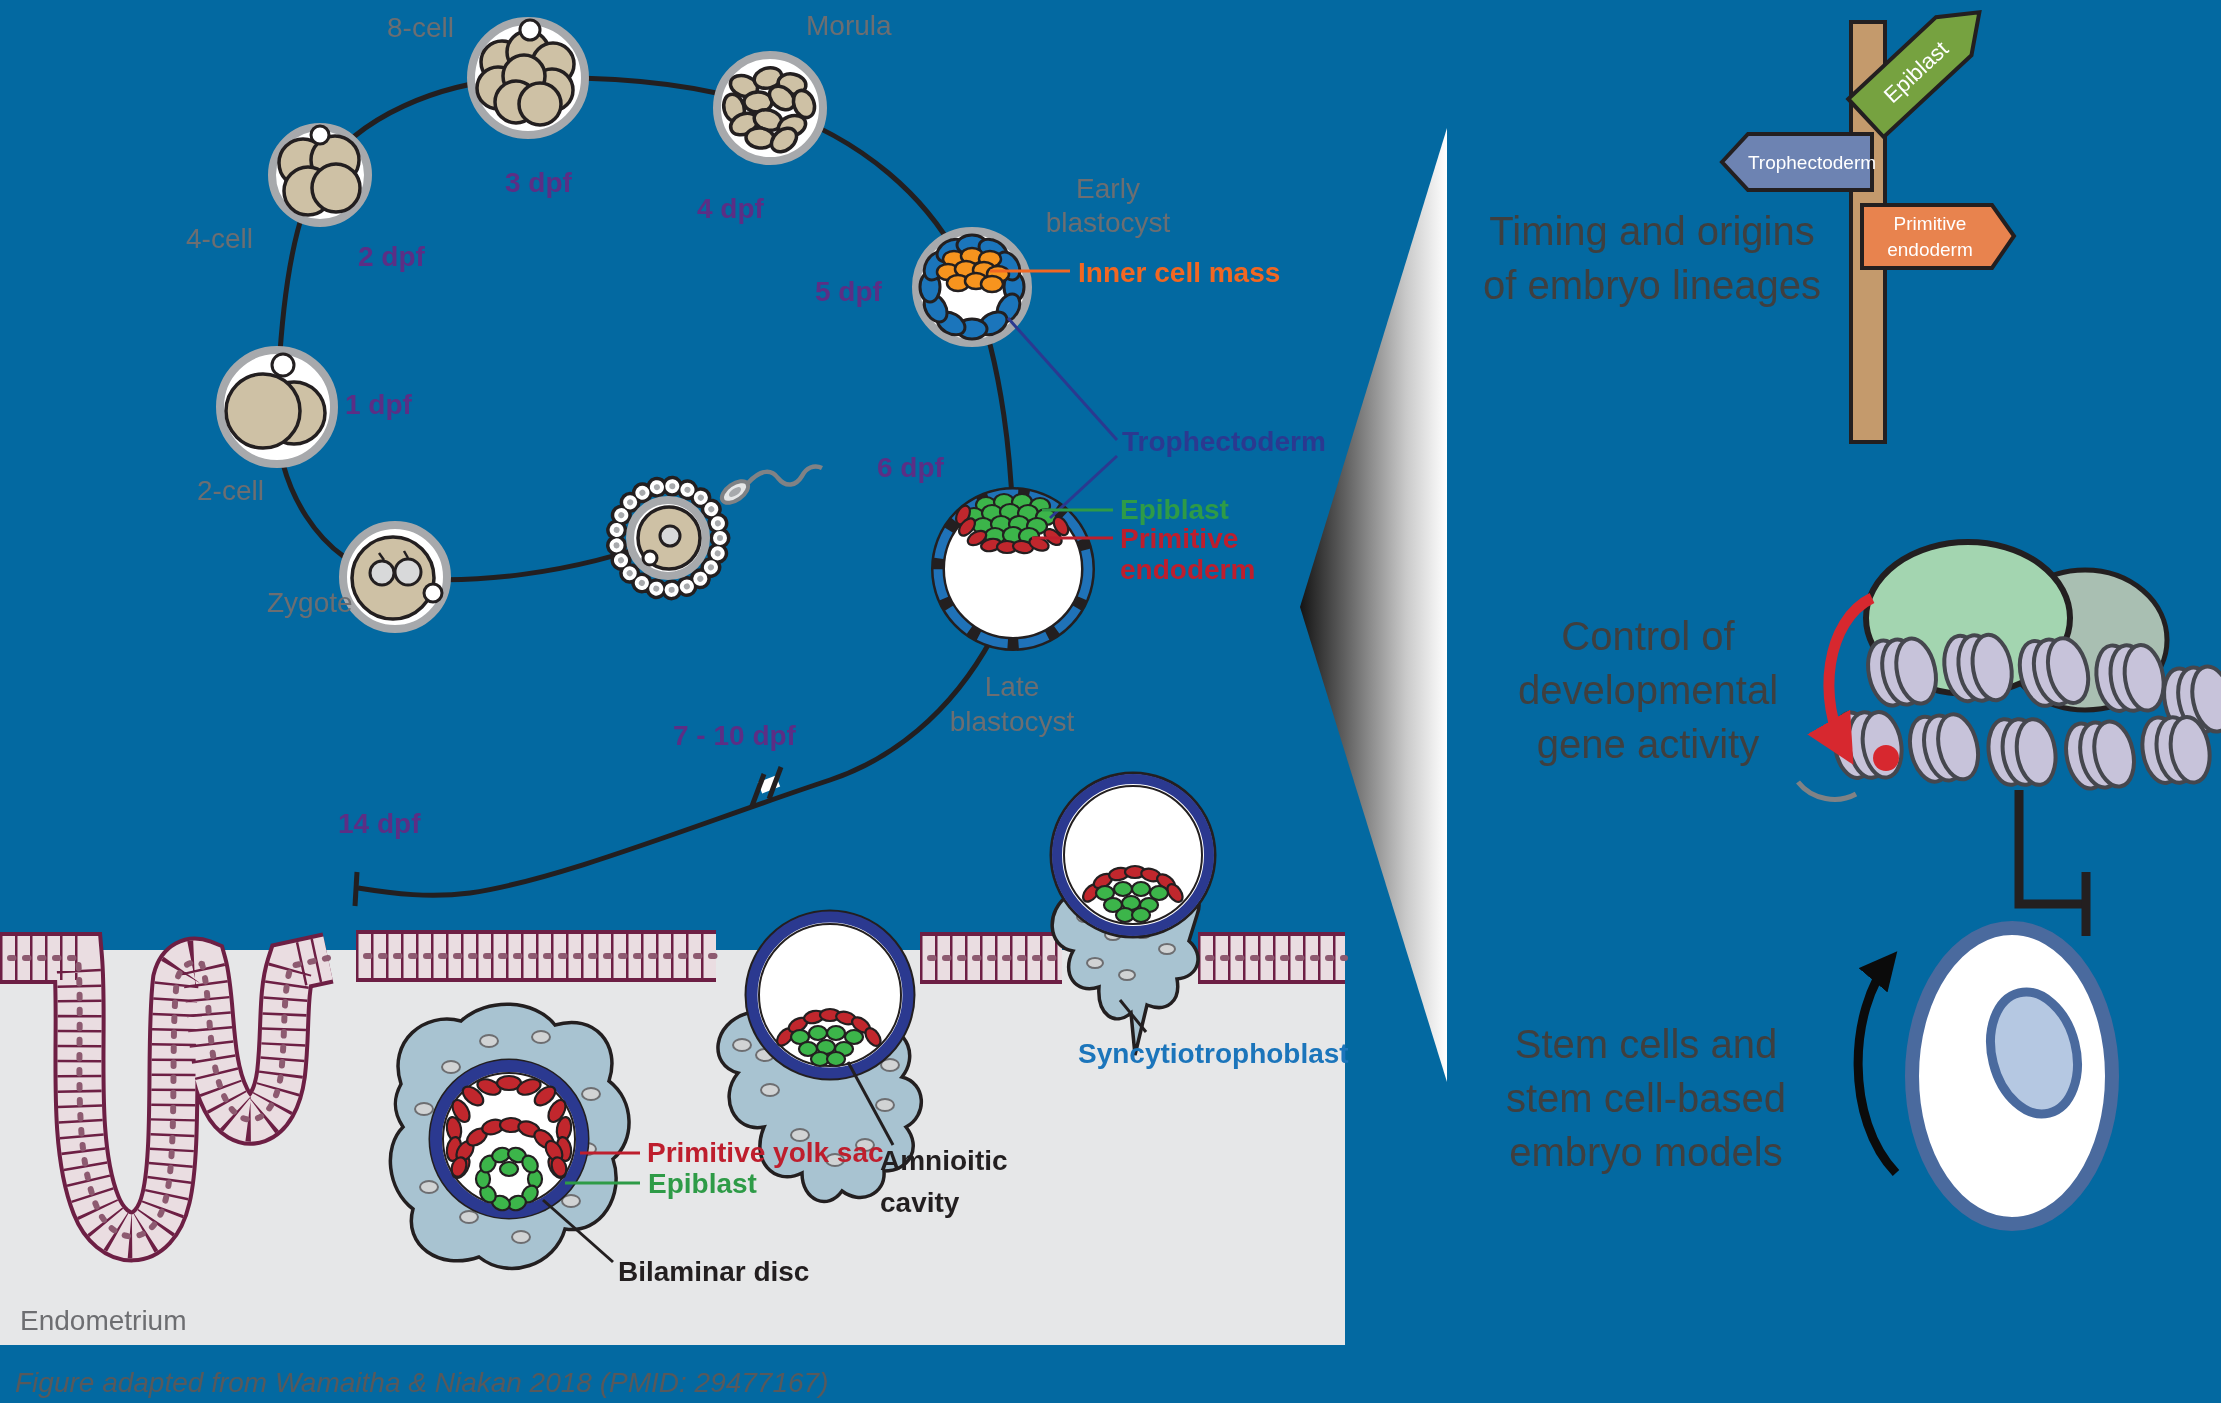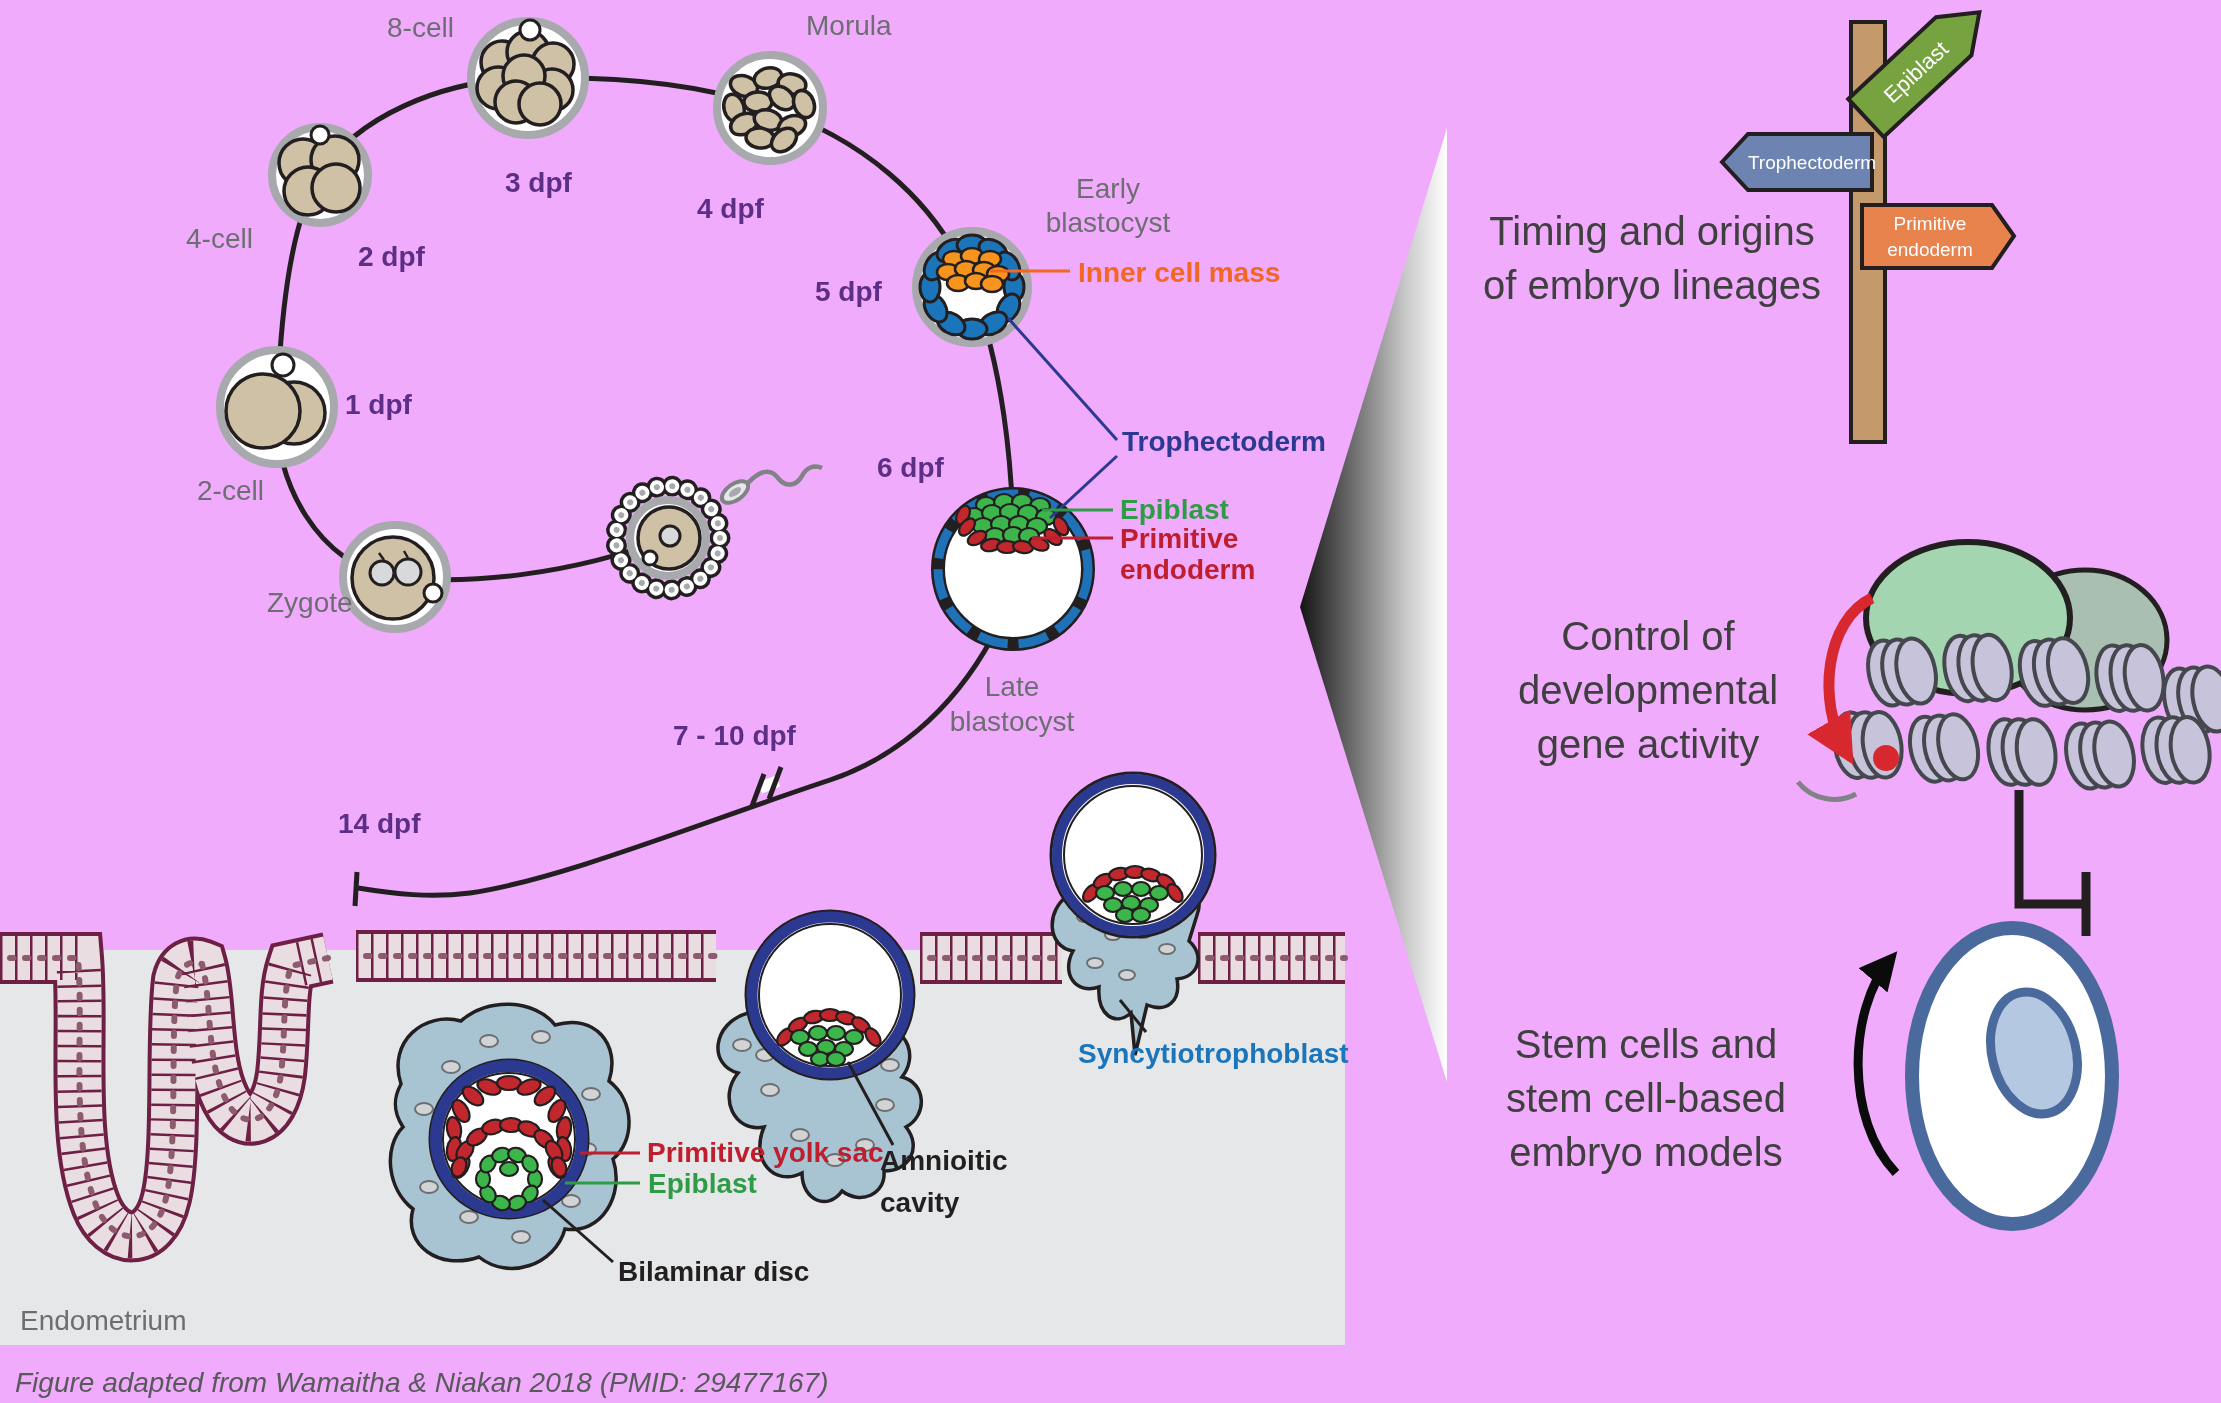--- a/index.html
+++ b/index.html
@@ -3,7 +3,7 @@
 <meta charset="utf-8">
 <style>
   html,body{margin:0;padding:0;background:#ffffff;}
-  .stage{position:relative;width:2221px;height:1403px;background:#f0abfc;overflow:hidden;}
+  .stage{position:relative;width:2221px;height:1403px;background:#0369a1;overflow:hidden;}
   svg text{font-family:"Liberation Sans",sans-serif;}
   .t-lbl{fill:#6d6e71;font-size:28px;}
   .t-dpf{fill:#5c2e85;font-size:28px;font-weight:bold;}

